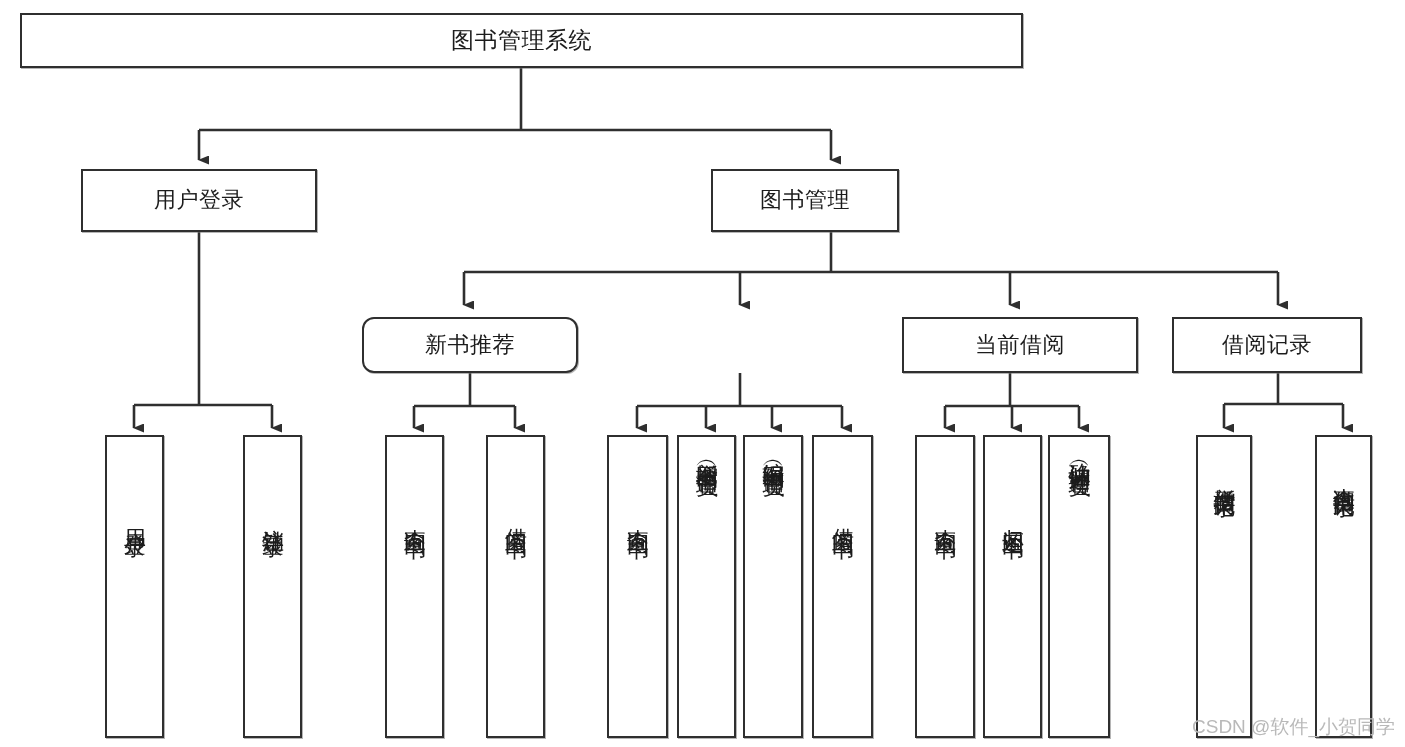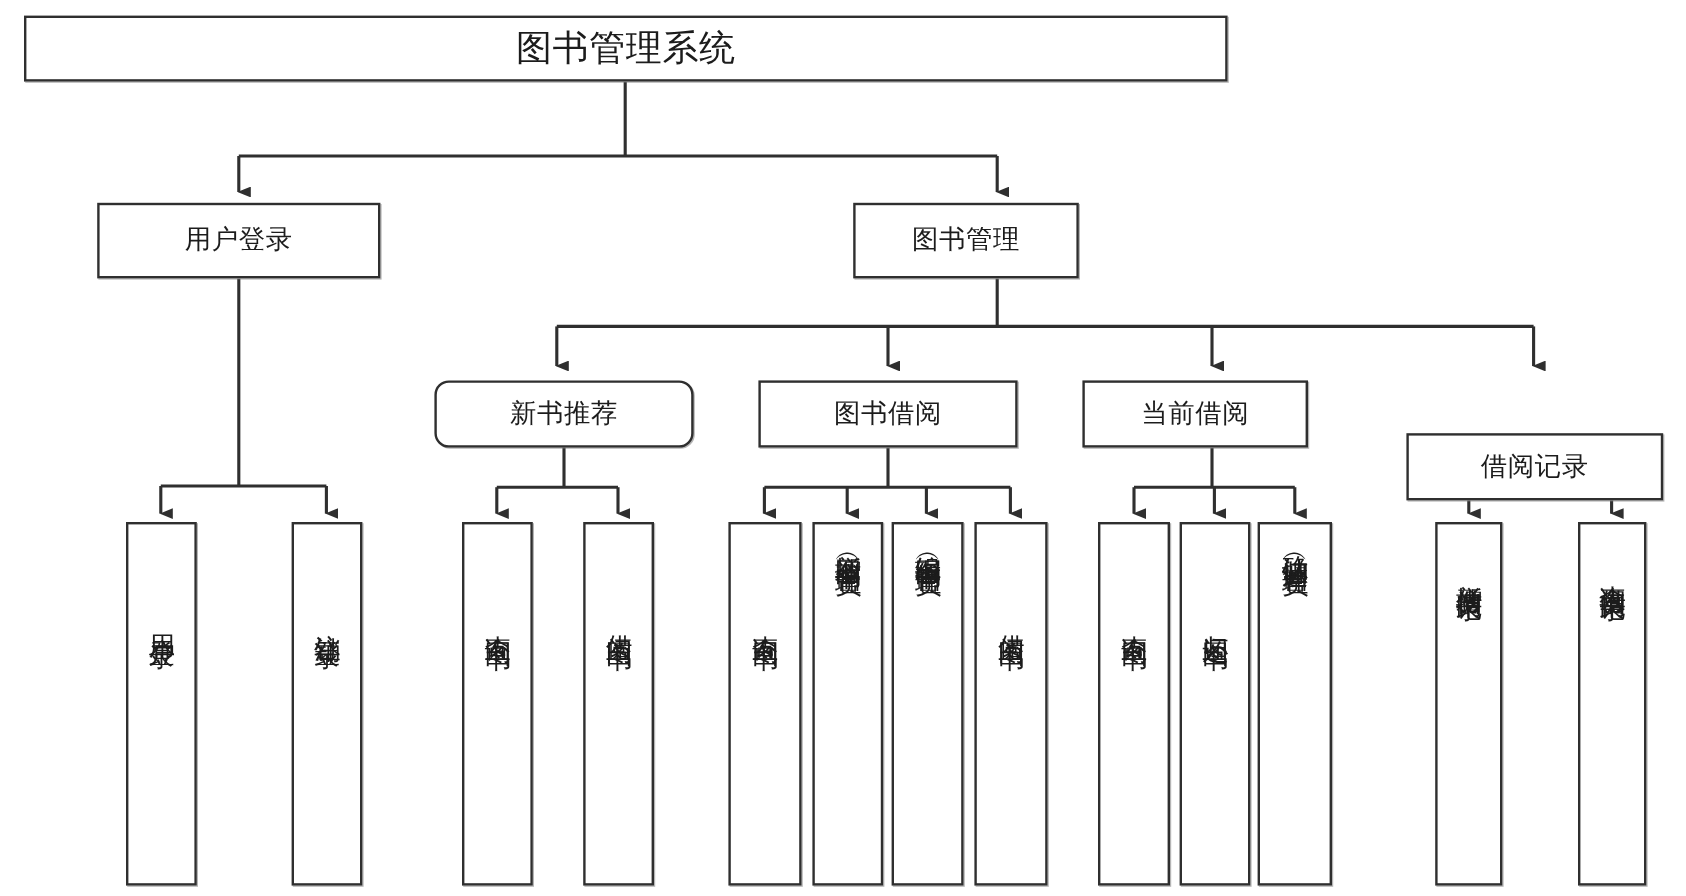--- a/index.html
+++ b/index.html
@@ -49,7 +49,7 @@
     line-height: 1.2;
   }
   .node.root .node-label {
-    font-size: 30px;
+    font-size: 23px;
   }
   
   .node.vert {

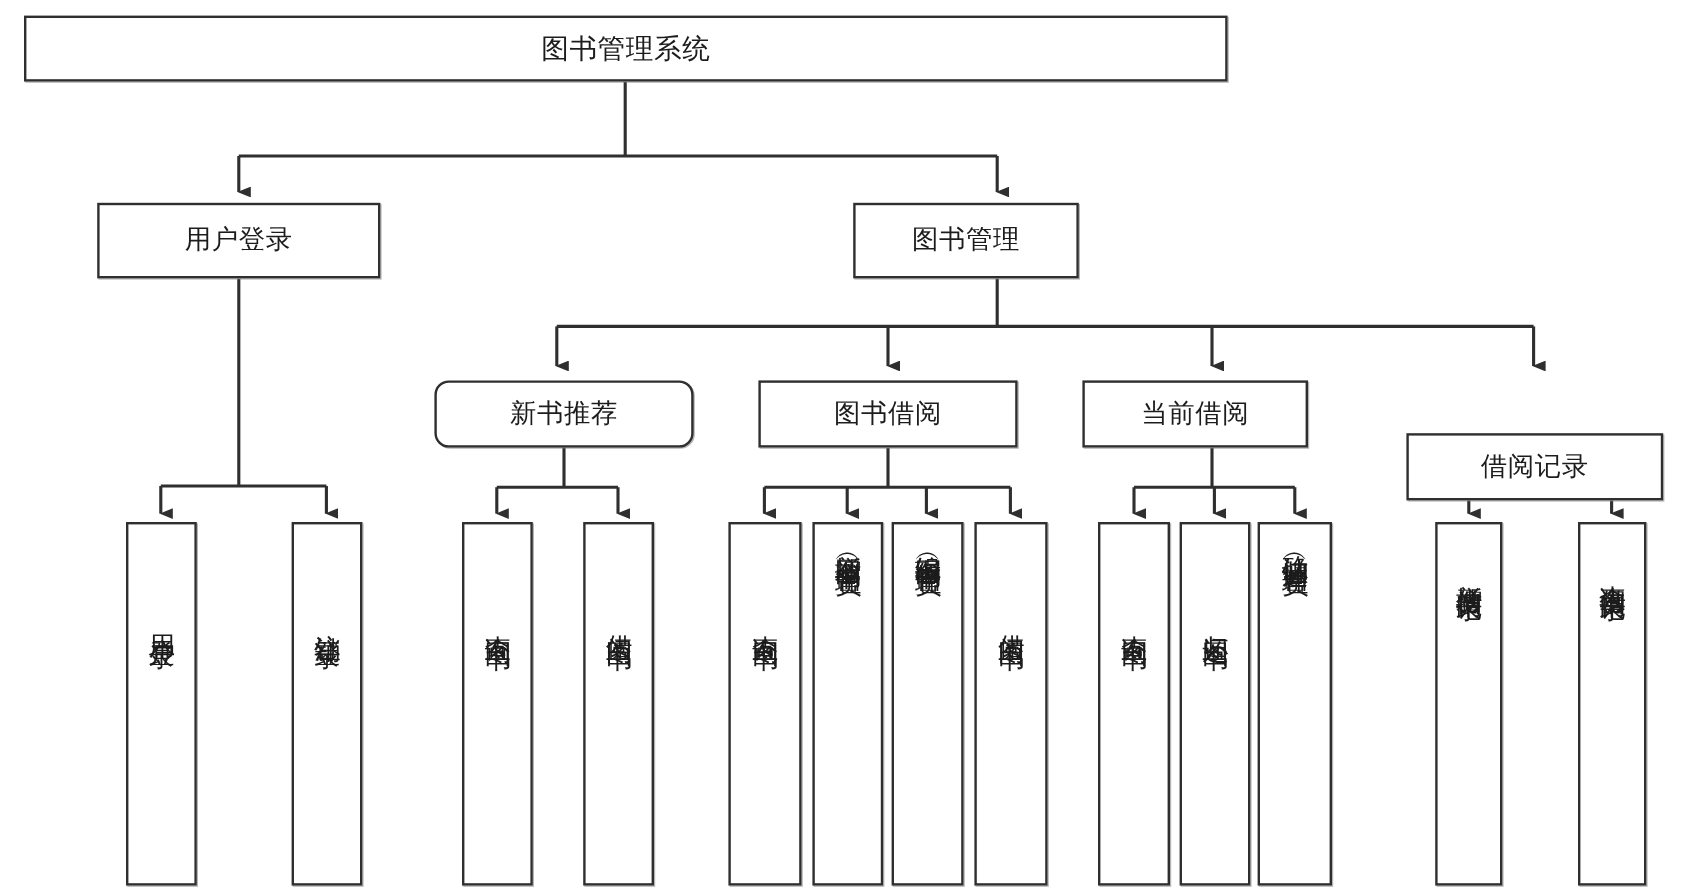--- a/index.html
+++ b/index.html
@@ -146,9 +146,6 @@
   <div class="node horiz" style="left:362px; top:317px; width:216px; height:56px;border-radius:12px;">
     <span class="node-label">新书推荐</span>
   </div>
-  <div class="node horiz" style="left:632px; top:317px; width:216px; height:56px;">
-    <span class="node-label">图书借阅</span>
-  </div>
   <div class="node horiz" style="left:902px; top:317px; width:188px; height:56px;">
     <span class="node-label">当前借阅</span>
   </div>

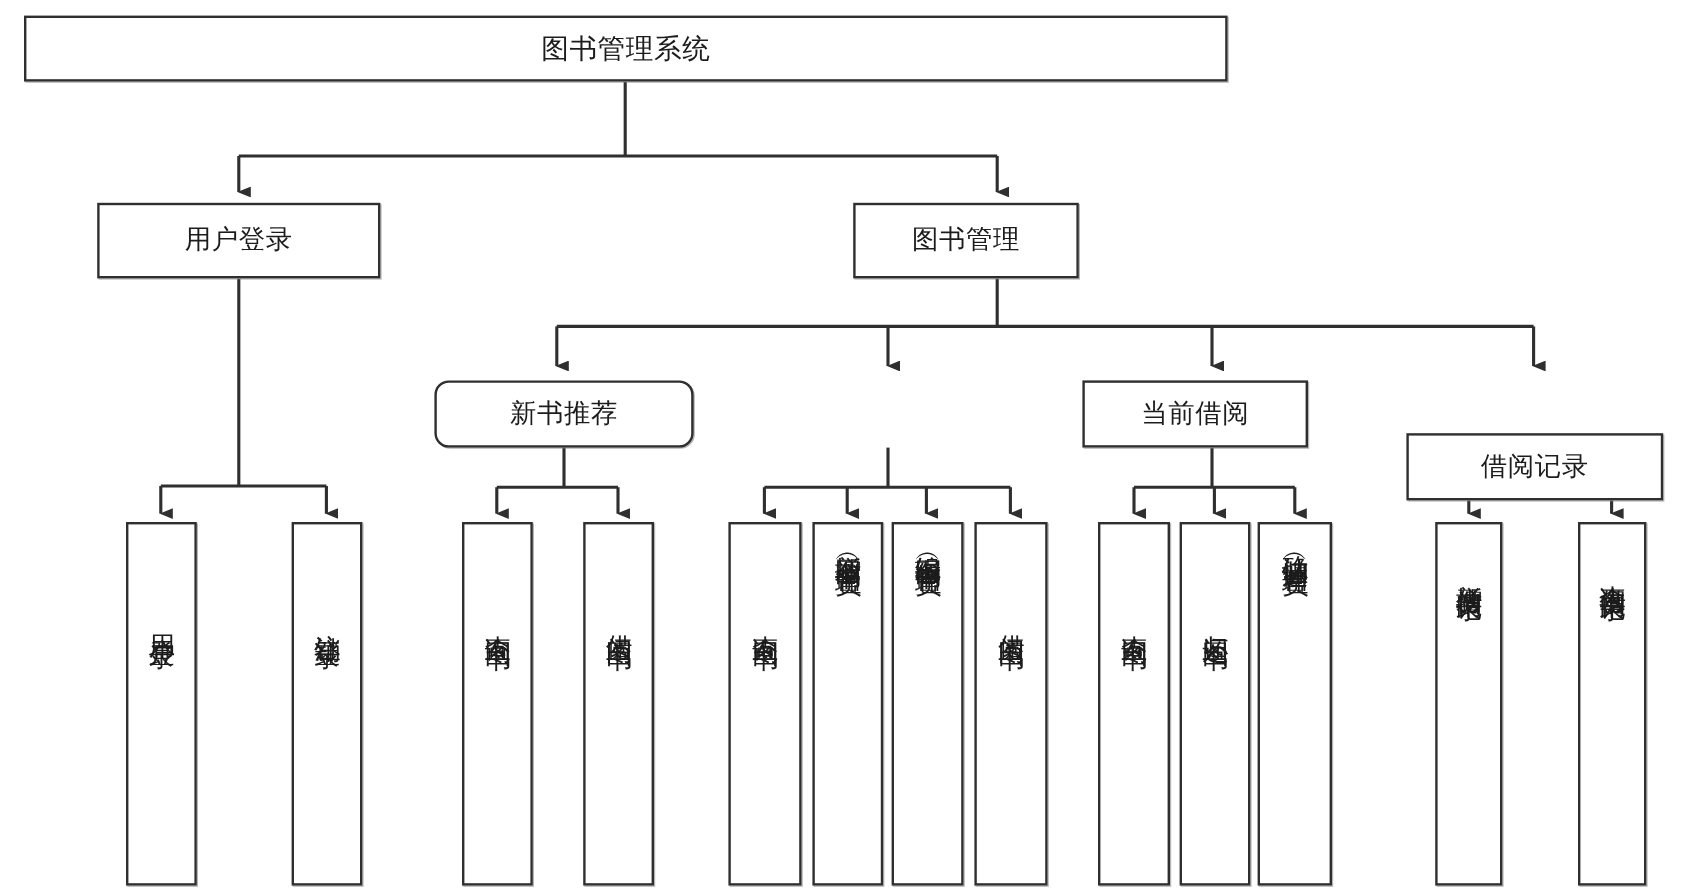--- a/index.html
+++ b/index.html
@@ -146,7 +146,7 @@
   <div class="node horiz" style="left:362px; top:317px; width:216px; height:56px;border-radius:12px;">
     <span class="node-label">新书推荐</span>
   </div>
-  <div class="node horiz" style="left:902px; top:317px; width:188px; height:56px;">
+  <div class="node horiz" style="left:902px; top:317px; width:236px; height:56px;">
     <span class="node-label">当前借阅</span>
   </div>
   <div class="node horiz" style="left:1172px; top:317px; width:214px; height:56px;margin-top:44px;">

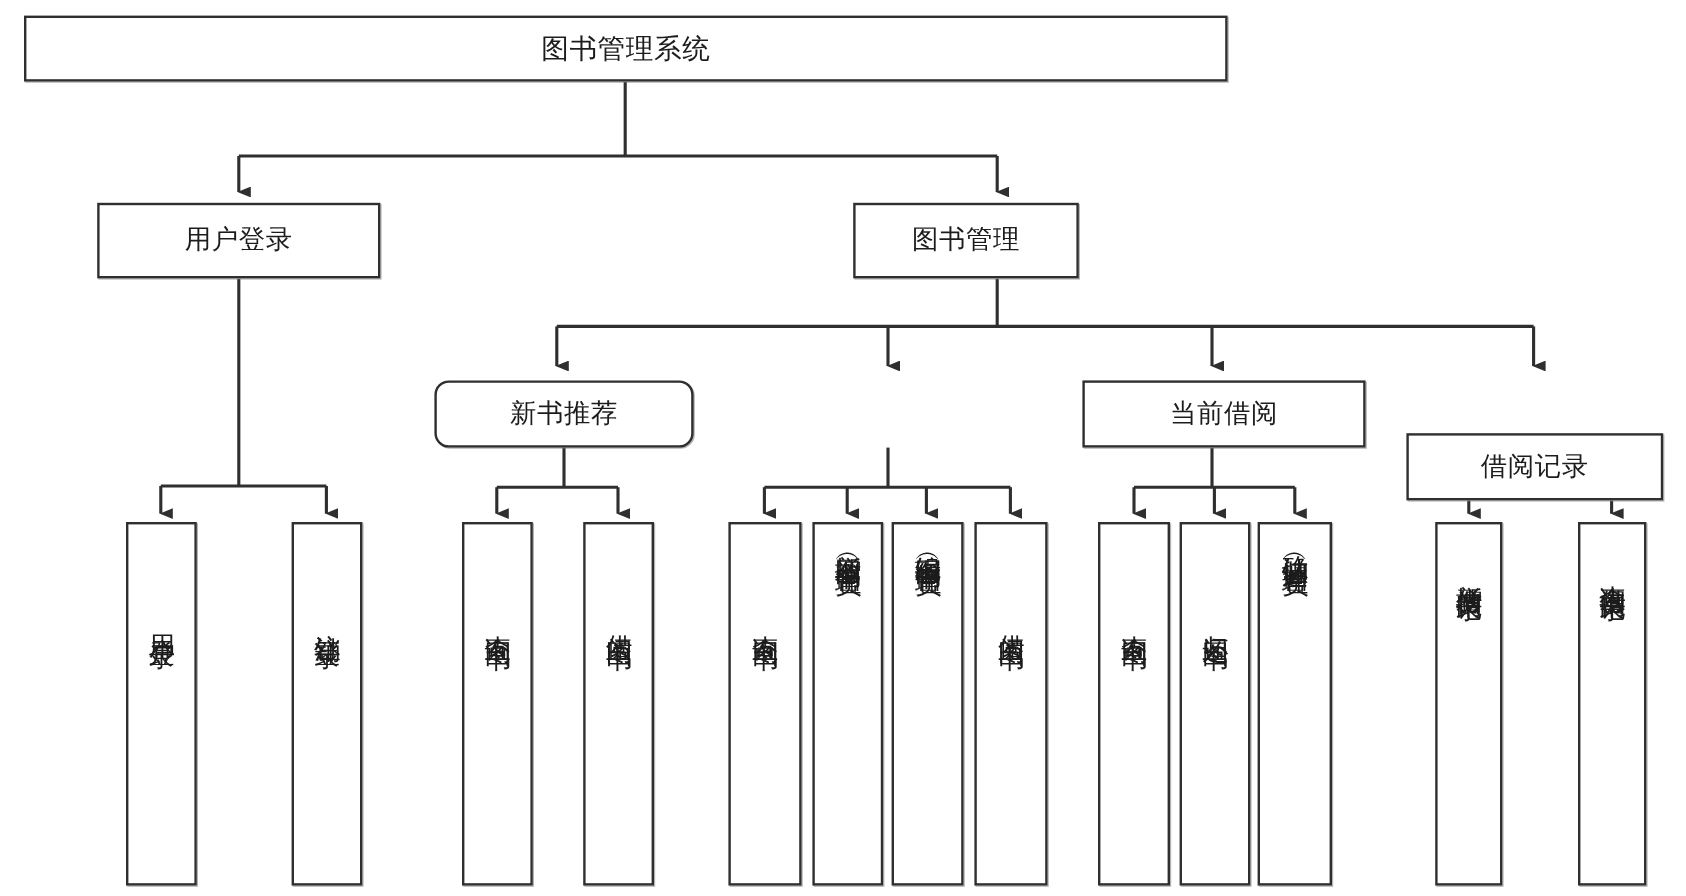--- a/index.html
+++ b/index.html
@@ -149,7 +149,7 @@
   <div class="node horiz" style="left:902px; top:317px; width:236px; height:56px;">
     <span class="node-label">当前借阅</span>
   </div>
-  <div class="node horiz" style="left:1172px; top:317px; width:214px; height:56px;margin-top:44px;">
+  <div class="node horiz" style="left:1172px; top:317px; width:190px; height:56px;">
     <span class="node-label">借阅记录</span>
   </div>
 

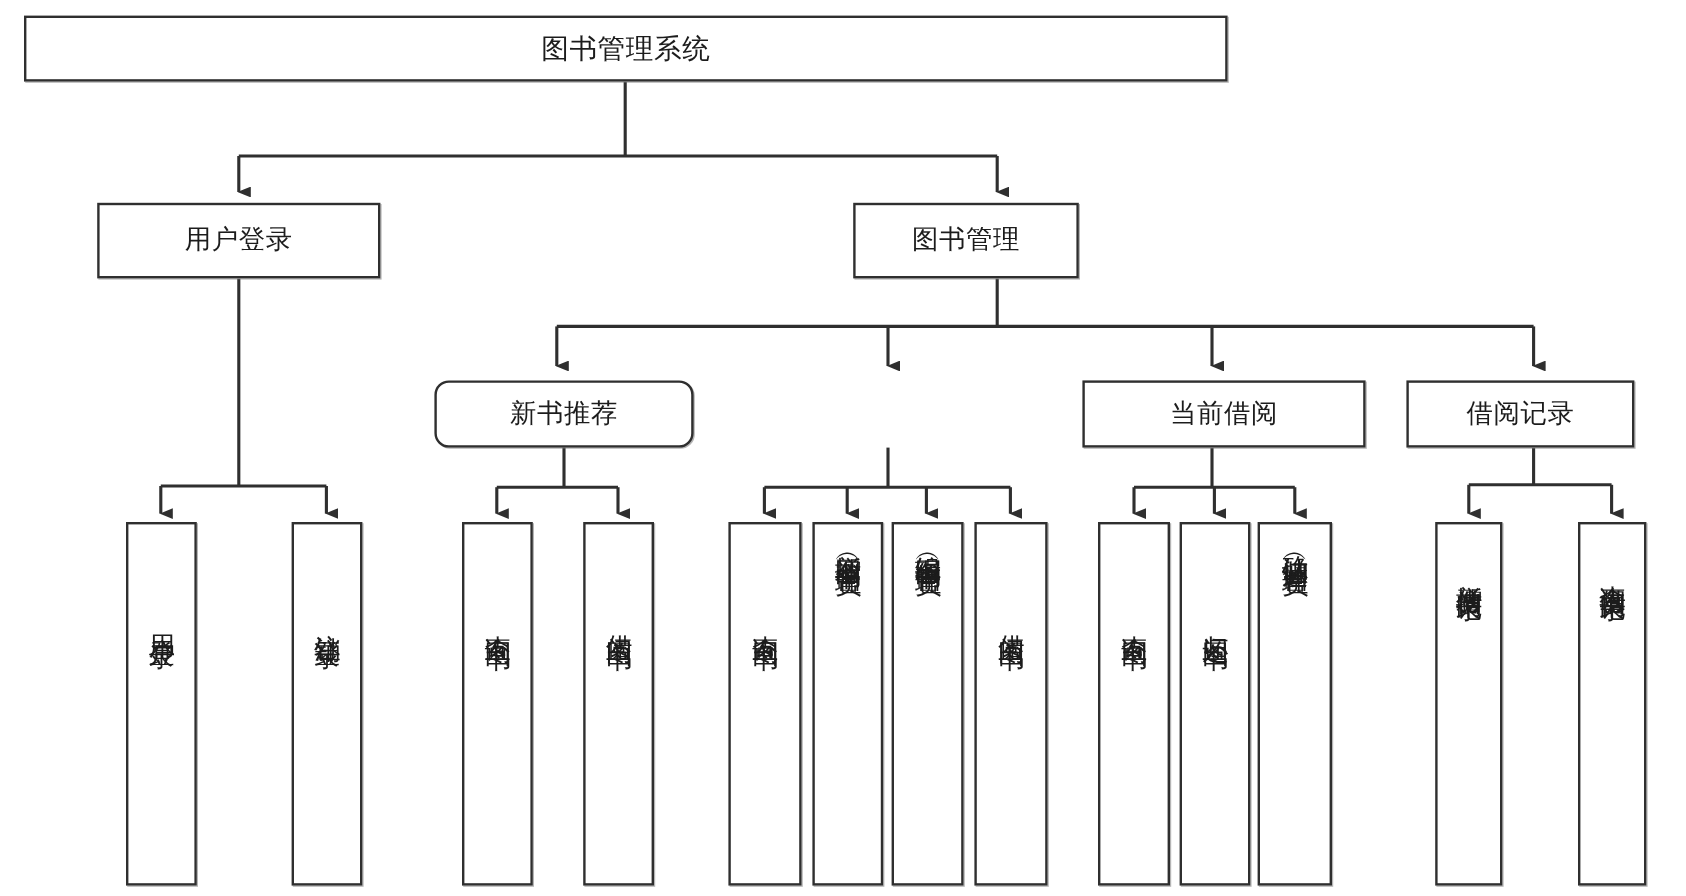--- a/index.html
+++ b/index.html
@@ -197,6 +197,7 @@
     <span class="node-label">查询借阅记录</span>
   </div>
 
+  <div class="watermark" style="left:1192px; top:714px;">CSDN @软件_小贺同学</div>
 
 </div>
 

